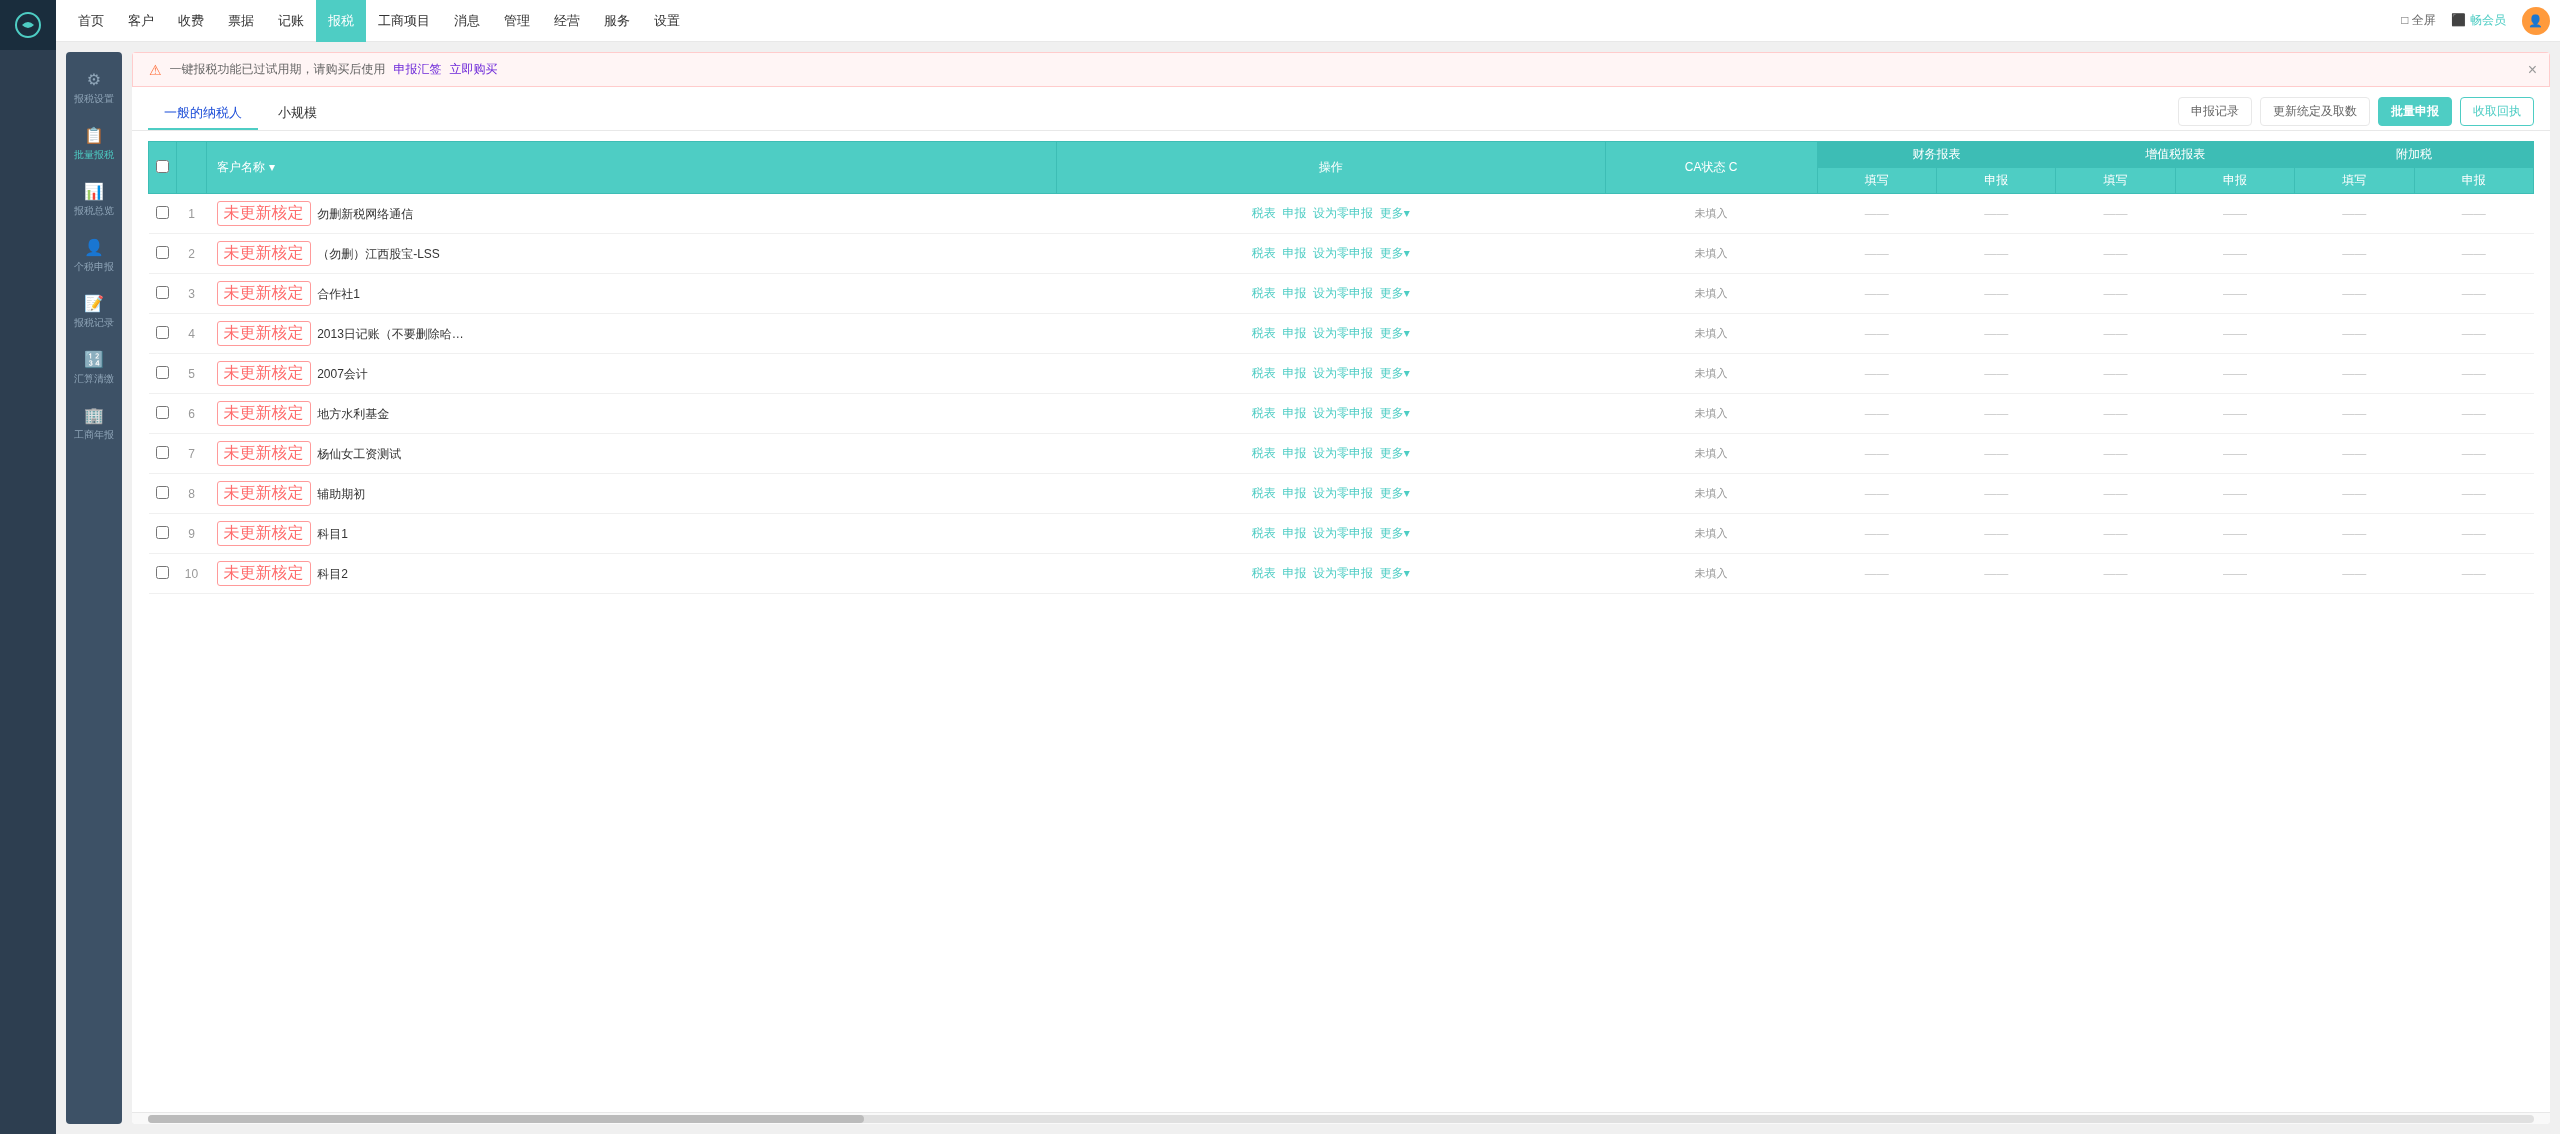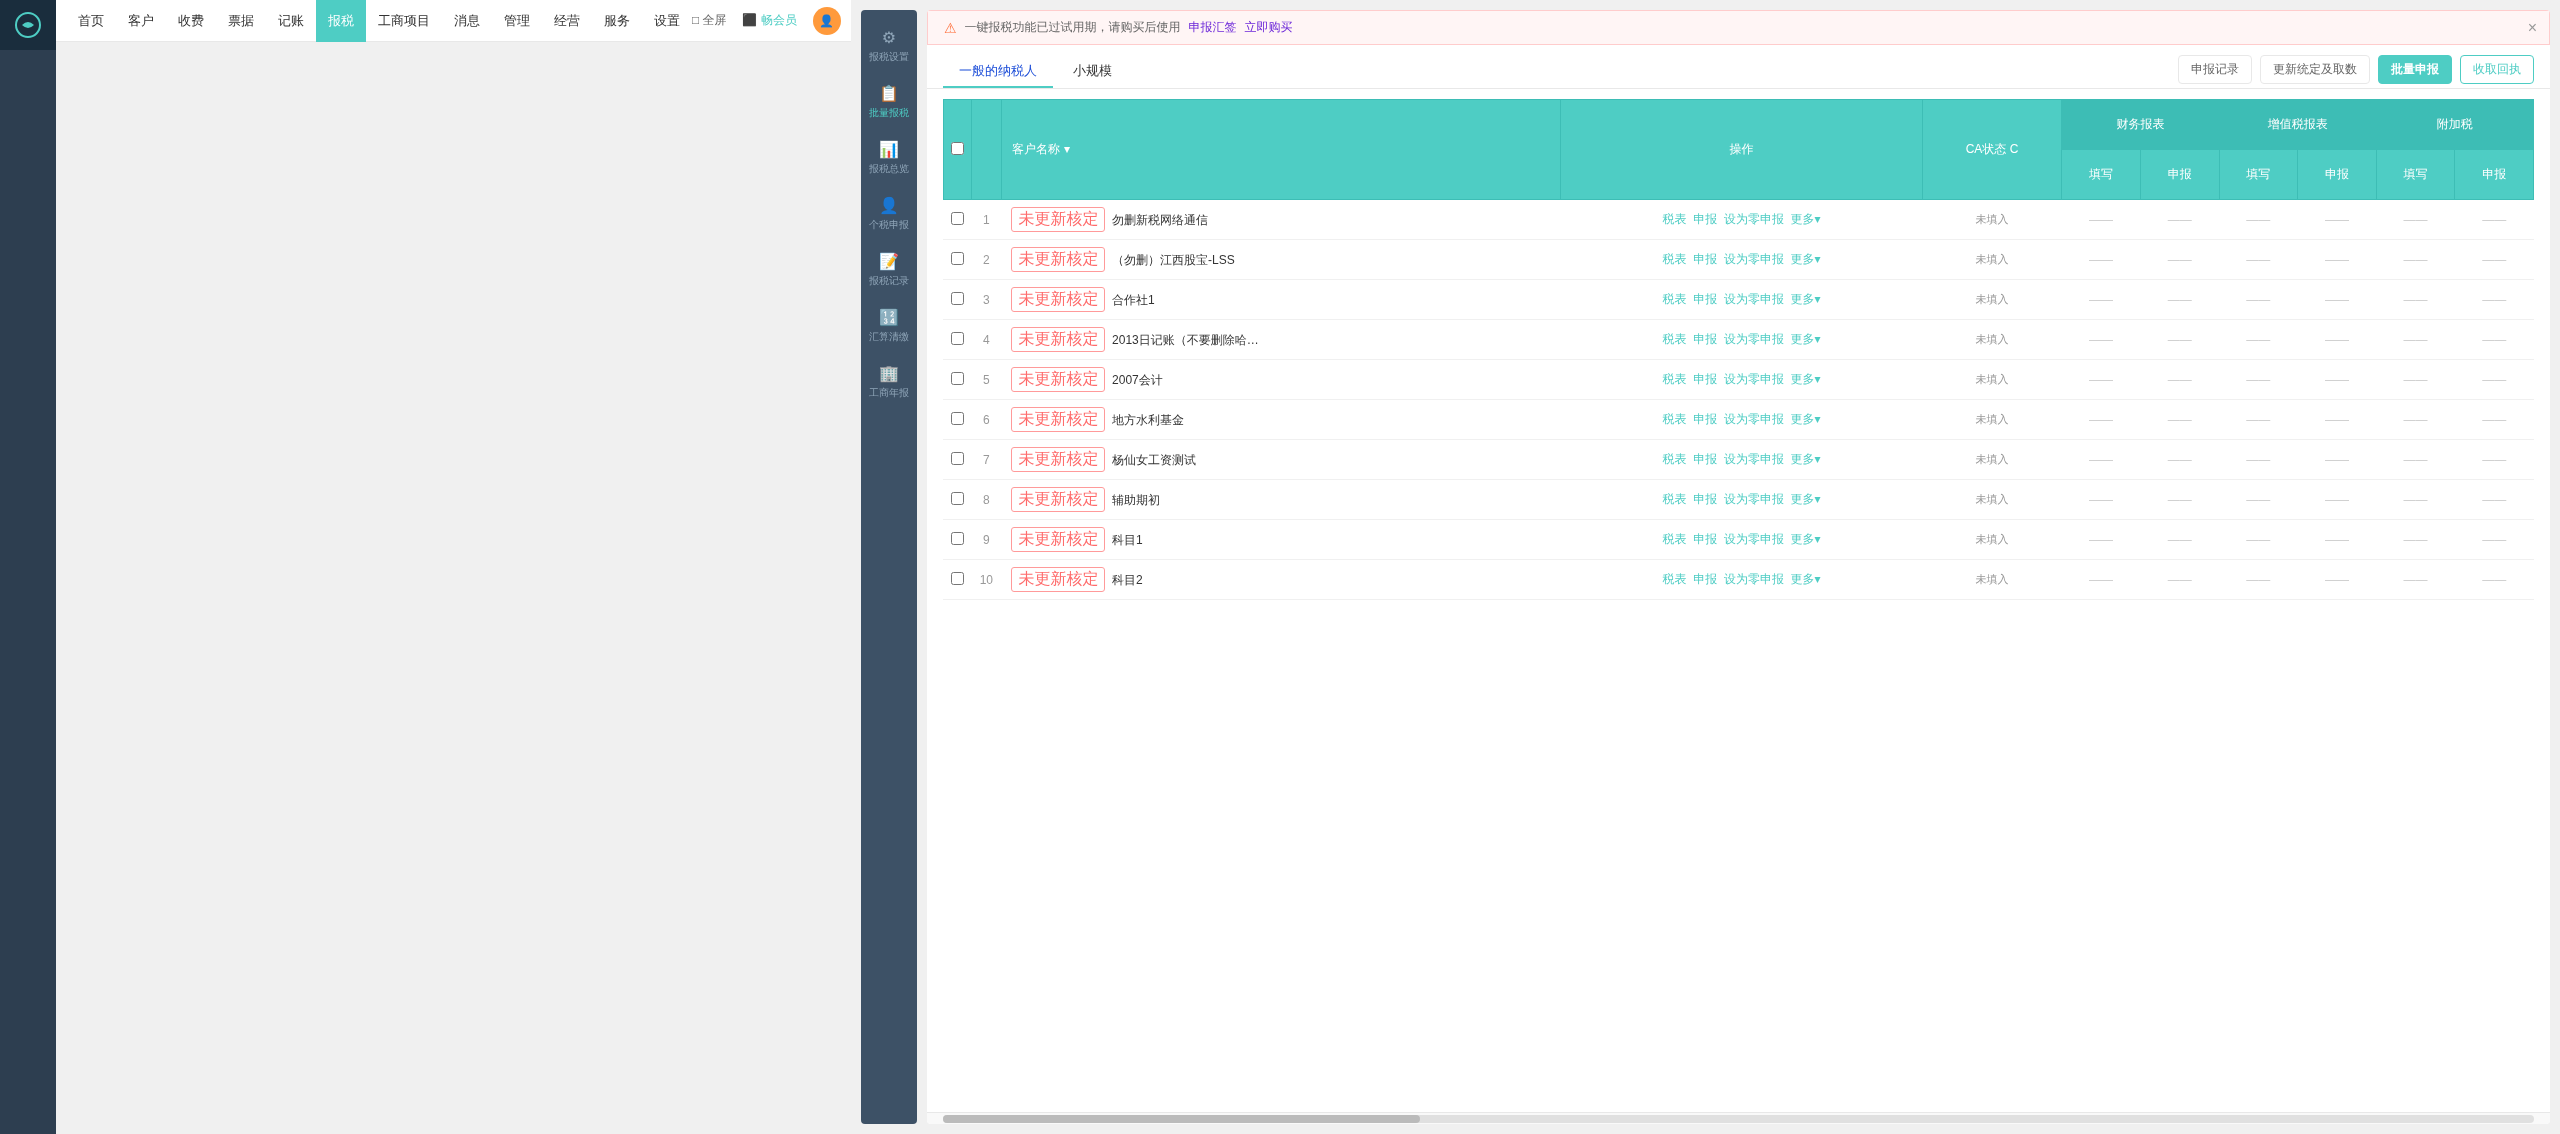--- a/index.html
+++ b/index.html
@@ -31,7 +31,7 @@
     .main-container {
       flex: 1;
       display: flex;
-      flex-direction: row;
+      flex-direction: column;
       overflow: hidden;
       justify-content: flex-end;
     }

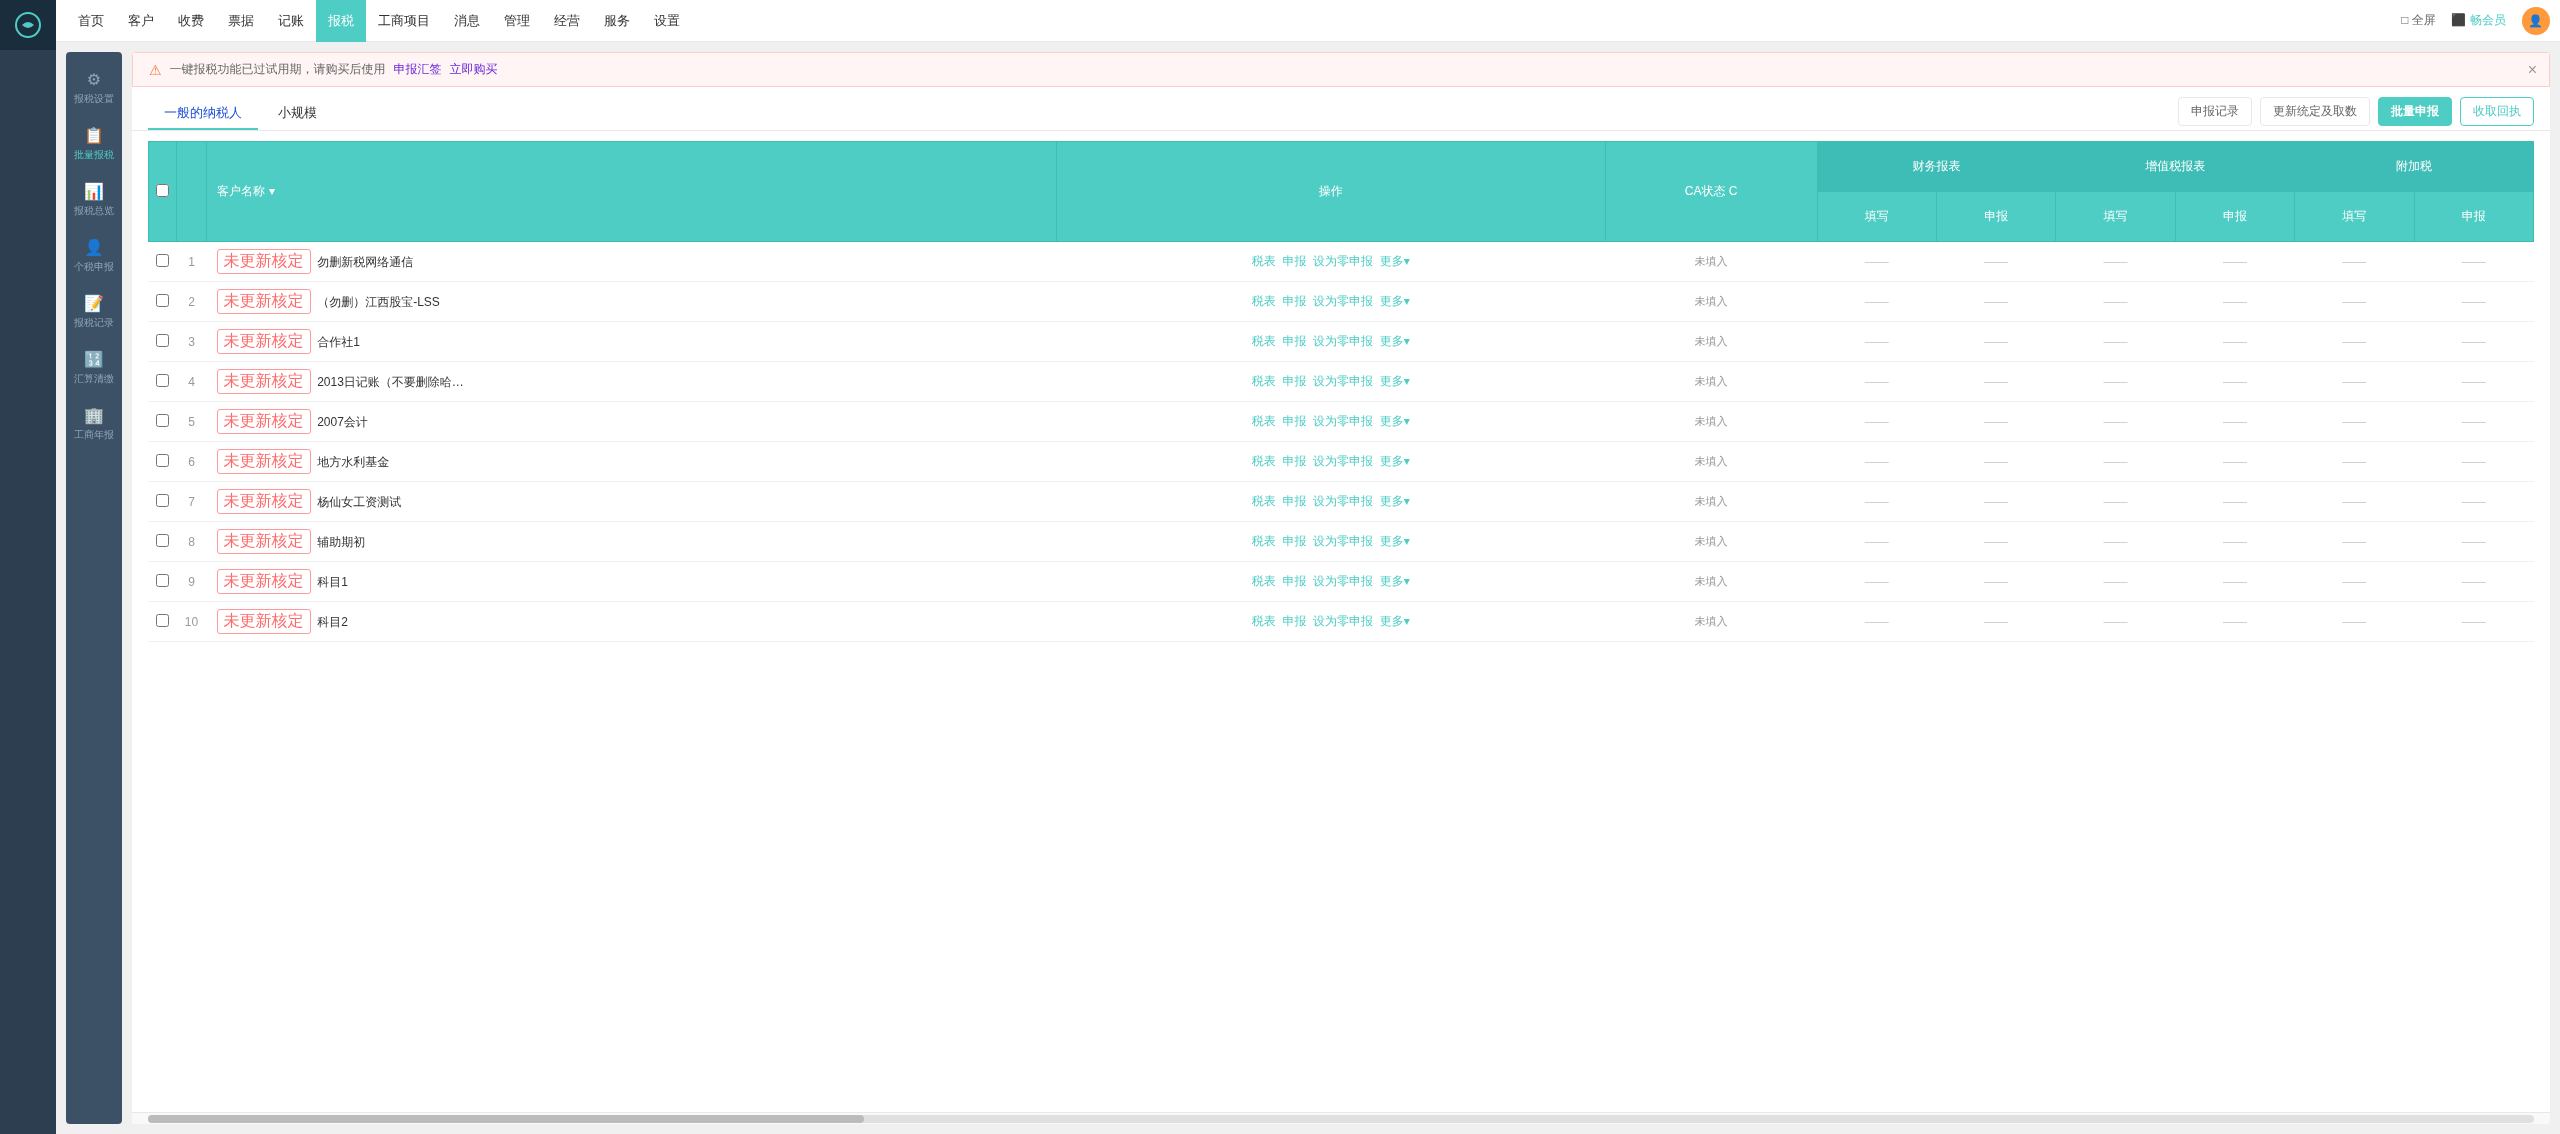--- a/index.html
+++ b/index.html
@@ -276,7 +276,7 @@
     thead tr th {
       background: #4ecdc4;
       color: #fff;
-      padding: 16px 6px;
+      padding: 4px 6px;
       text-align: center;
       font-weight: normal;
       border: 1px solid #3dbdb5;

